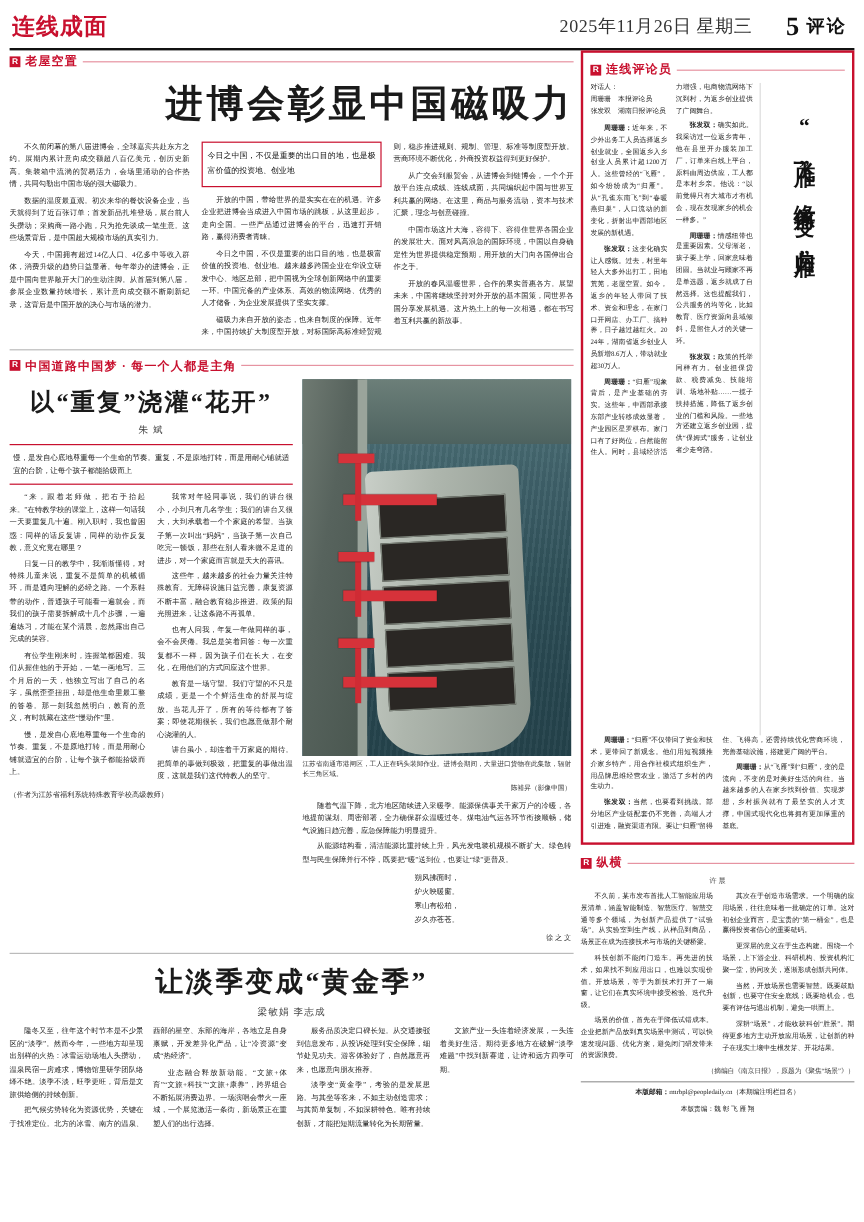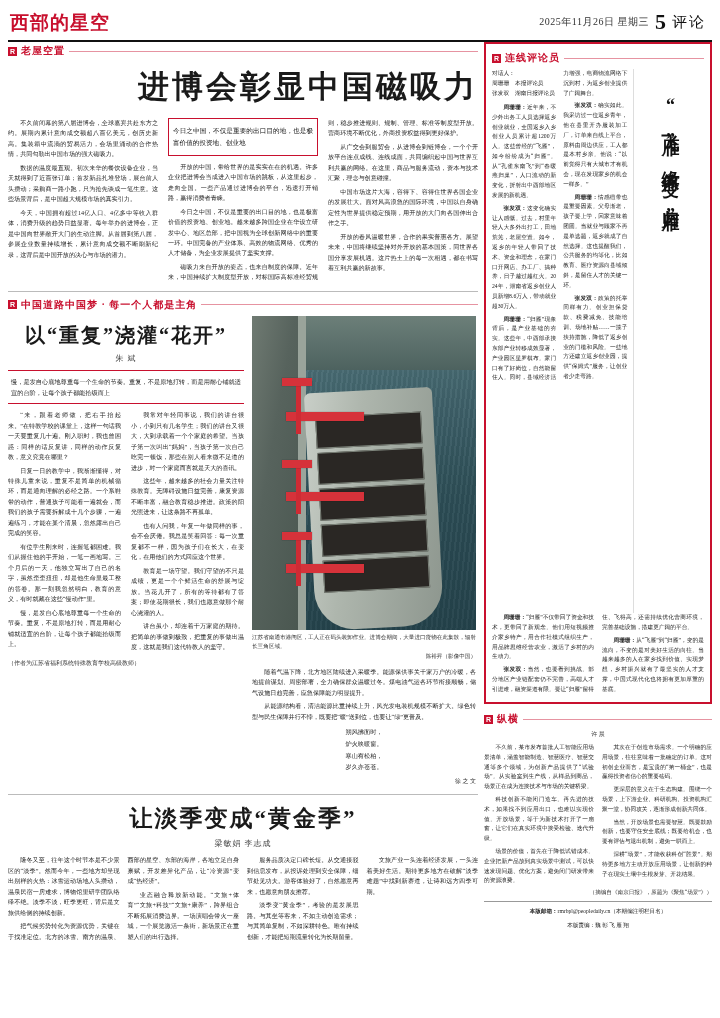--- a/index.html
+++ b/index.html
@@ -401,7 +401,7 @@
 <div class="page">
 
   <div class="masthead">
-    <div class="logo">西部的星空</div>
+    <div class="logo">连线成面</div>
     <div class="masthead-spacer"></div>
     <div class="masthead-date">2025年11月26日 星期三</div>
     <div class="page-number">5</div>

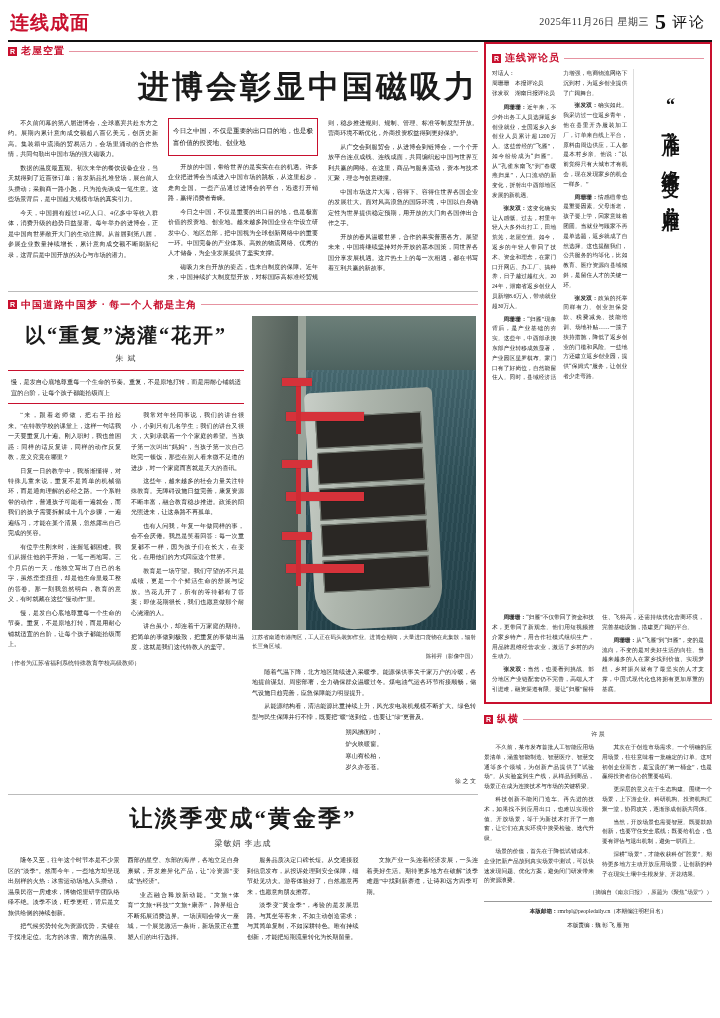--- a/index.html
+++ b/index.html
@@ -42,9 +42,9 @@
   }
   .masthead-spacer { flex: 1; }
   .masthead-date {
-    font-size: 10px;
+    font-size: 15px;
     color: #333;
-    margin-right: 6px;
+    margin-right: 28px;
     letter-spacing: 0.5px;
   }
   .page-number {

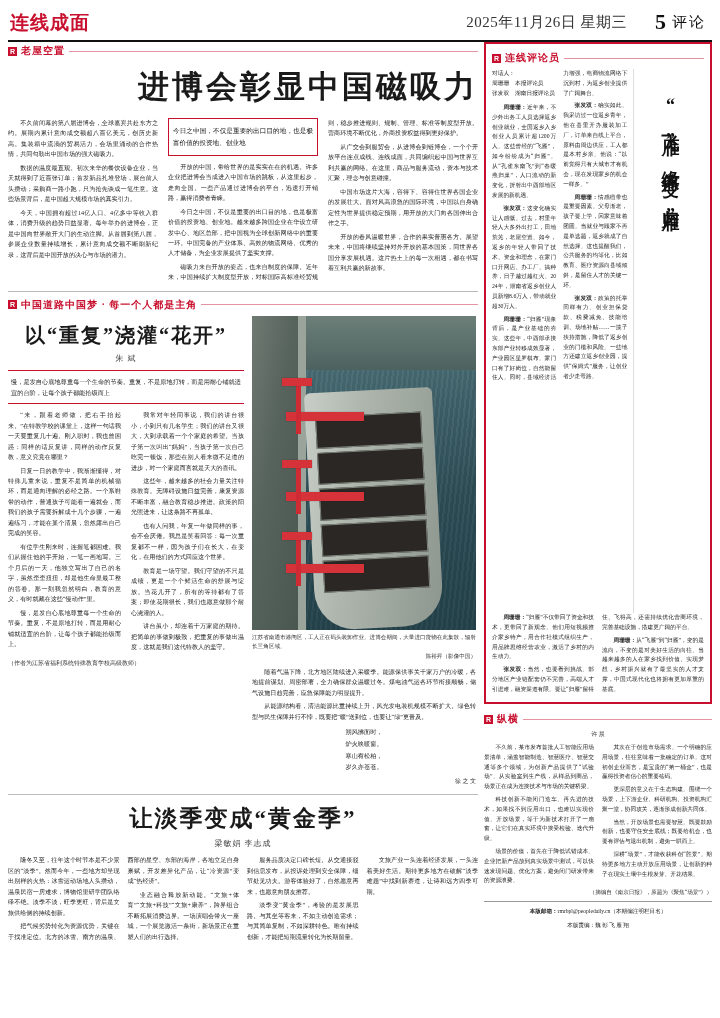--- a/index.html
+++ b/index.html
@@ -56,7 +56,7 @@
   }
   .section-name {
     font-size: 15px;
-    font-weight: normal;
+    font-weight: bold;
     color: #111;
     letter-spacing: 2px;
     margin-right: 4px;

